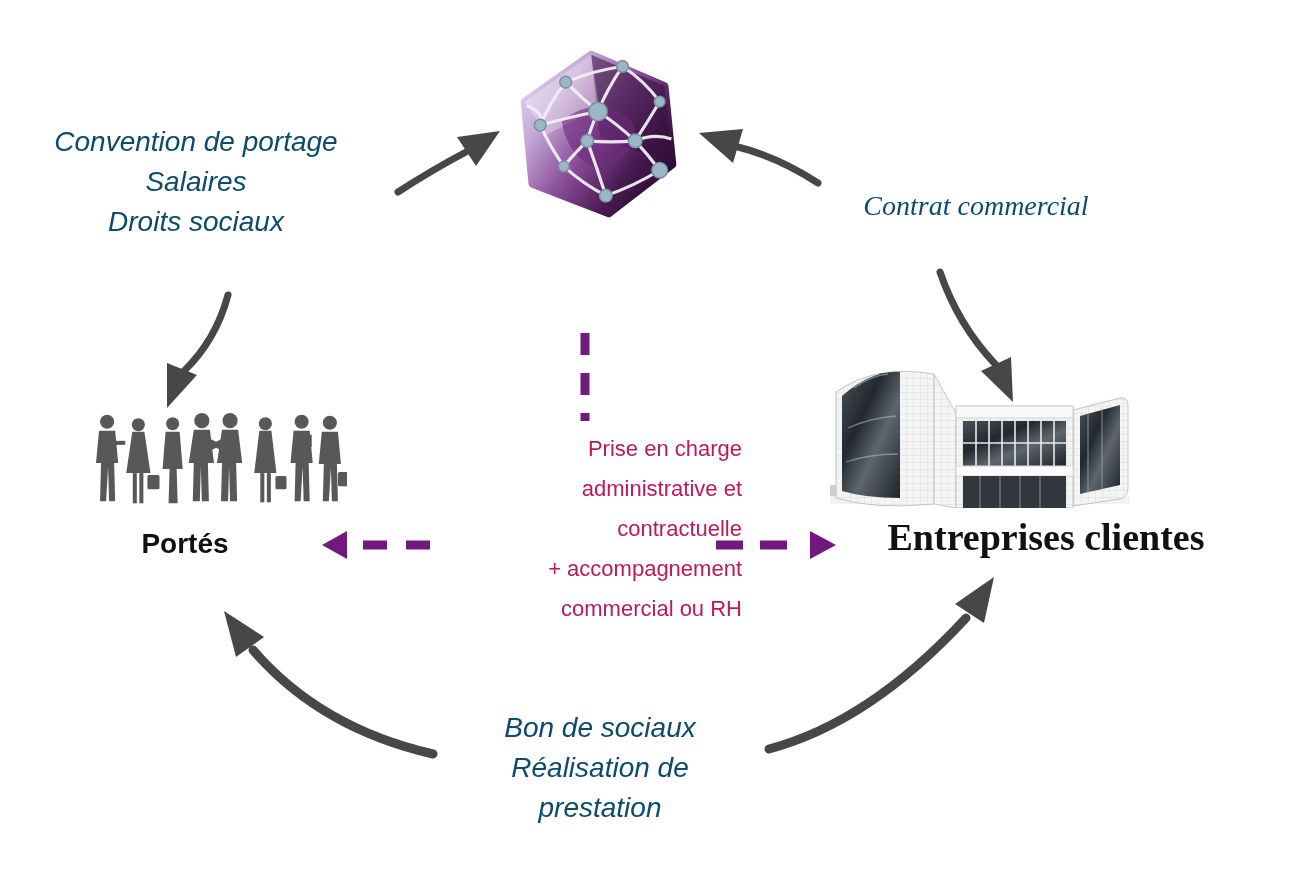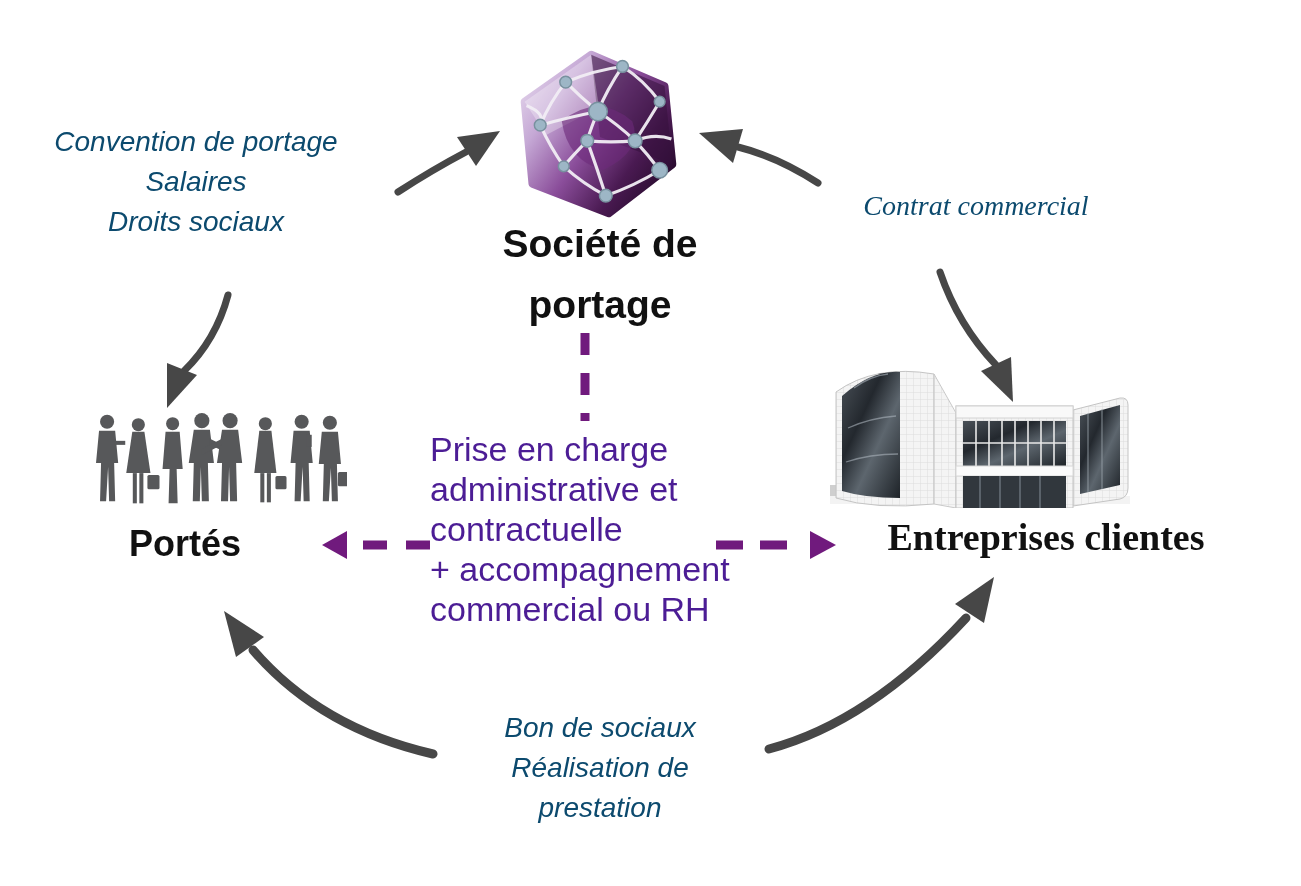--- a/index.html
+++ b/index.html
@@ -217,7 +217,6 @@
     </svg>
   </div>
 
-  <div class="node-label lbl-societe">Société de portage</div>
   <div class="node-label lbl-portes">Portés</div>
   <div class="node-label lbl-entreprises">Entreprises clientes</div>
 

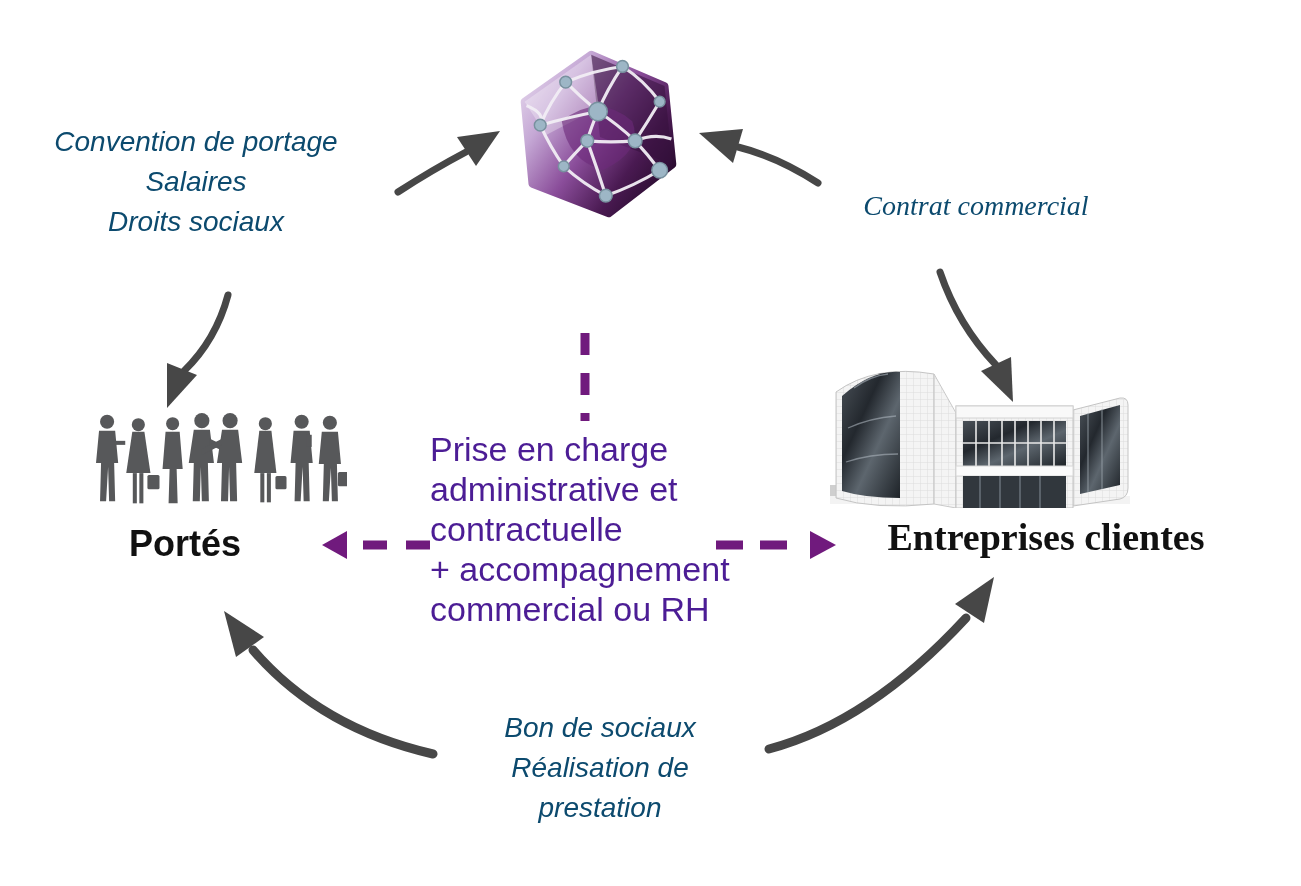--- a/index.html
+++ b/index.html
@@ -25,8 +25,8 @@
   .edge-right{left:795px;top:186px;width:362px;font-family:Liberation Serif, serif;}
   .edge-bottom{left:424px;top:708px;width:352px;}
   .center-label{
-    position:absolute;left:430px;top:429px;width:312px;text-align:left;
-    font-size:34px;line-height:40px;color:#4c1d95;font-weight:400;
+    position:absolute;left:430px;top:429px;width:312px;text-align:right;
+    font-size:22px;line-height:40px;color:#be185d;font-weight:400;
   }
 </style>
 </head>

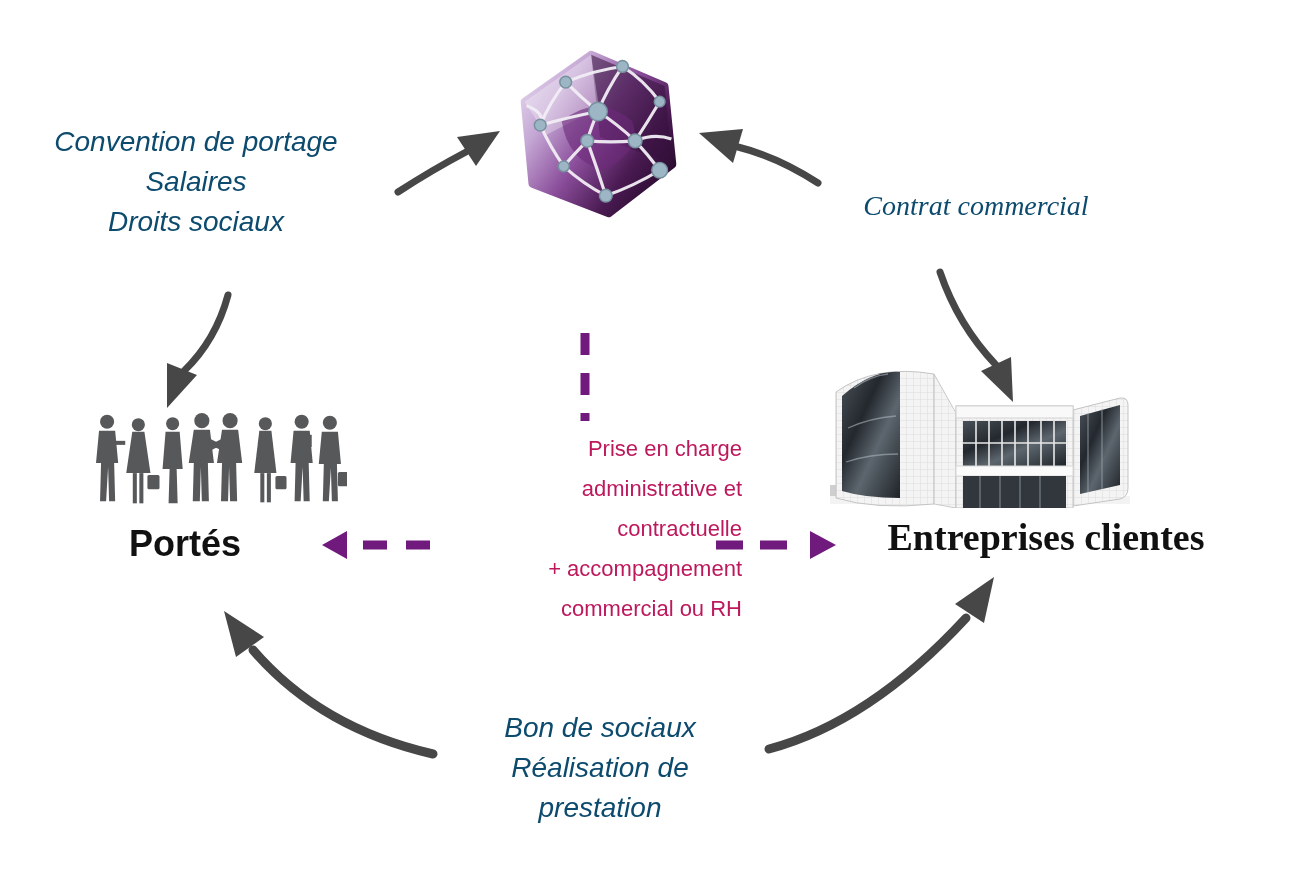--- a/index.html
+++ b/index.html
@@ -15,7 +15,7 @@
     letter-spacing:0px;
   }
   .lbl-societe{left:462px;top:213px;width:276px;font-size:39px;line-height:61px;}
-  .lbl-portes{left:80px;top:520px;width:210px;font-size:36px;line-height:48px;}
+  .lbl-portes{left:80px;top:520px;width:210px;font-size:28px;line-height:48px;}
   .lbl-entreprises{left:826px;top:513px;width:440px;font-size:38px;line-height:48px;font-family:Liberation Serif, serif;}
   .edge-label{
     position:absolute;font-style:italic;color:#0c4a6e;text-align:center;

